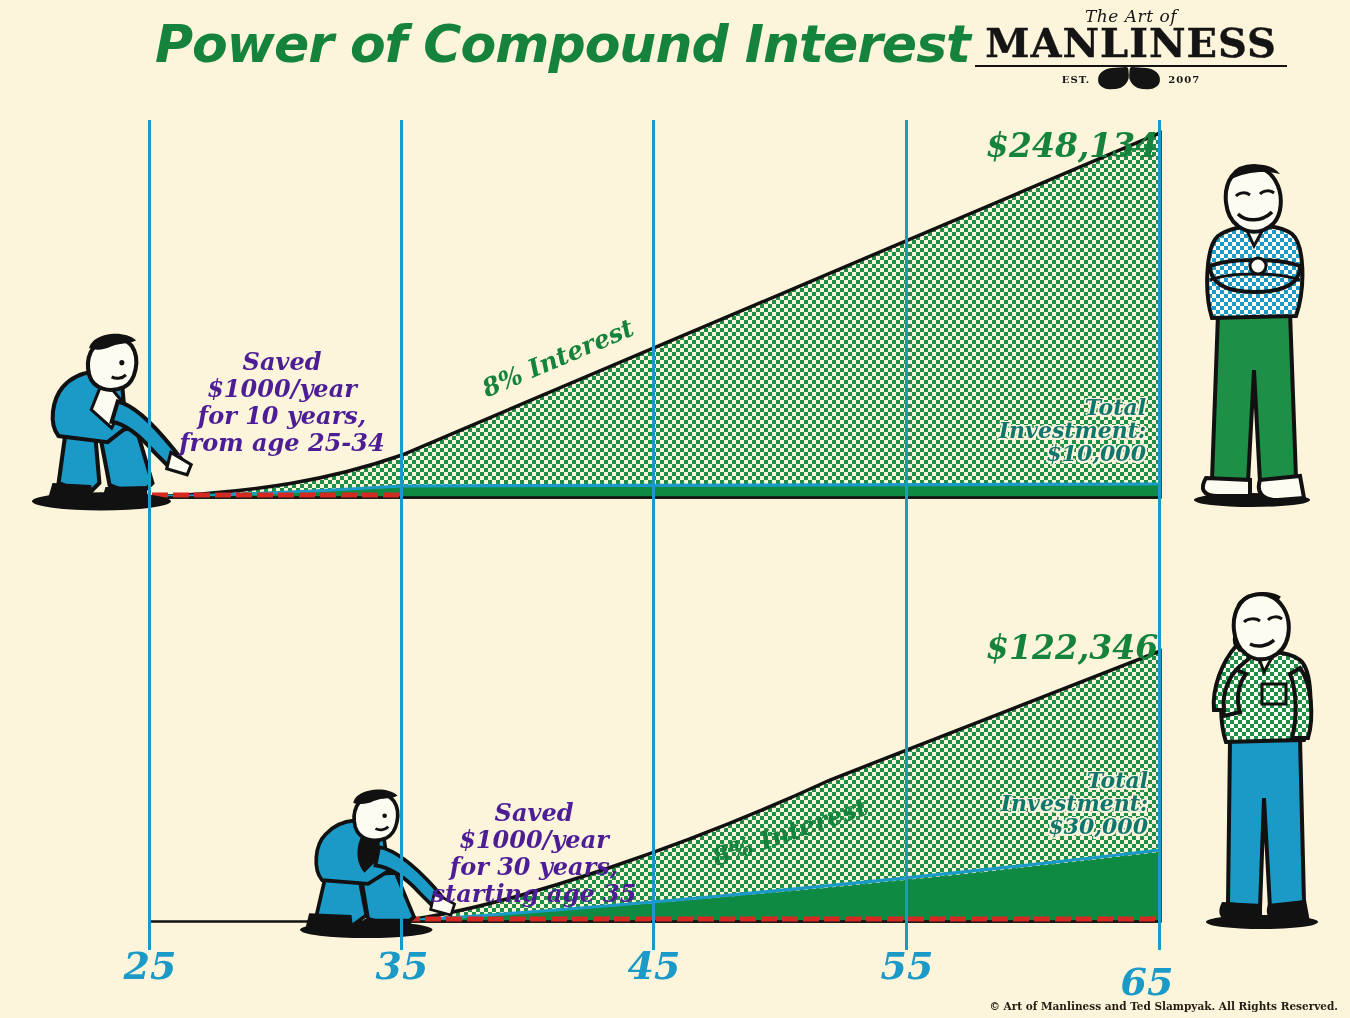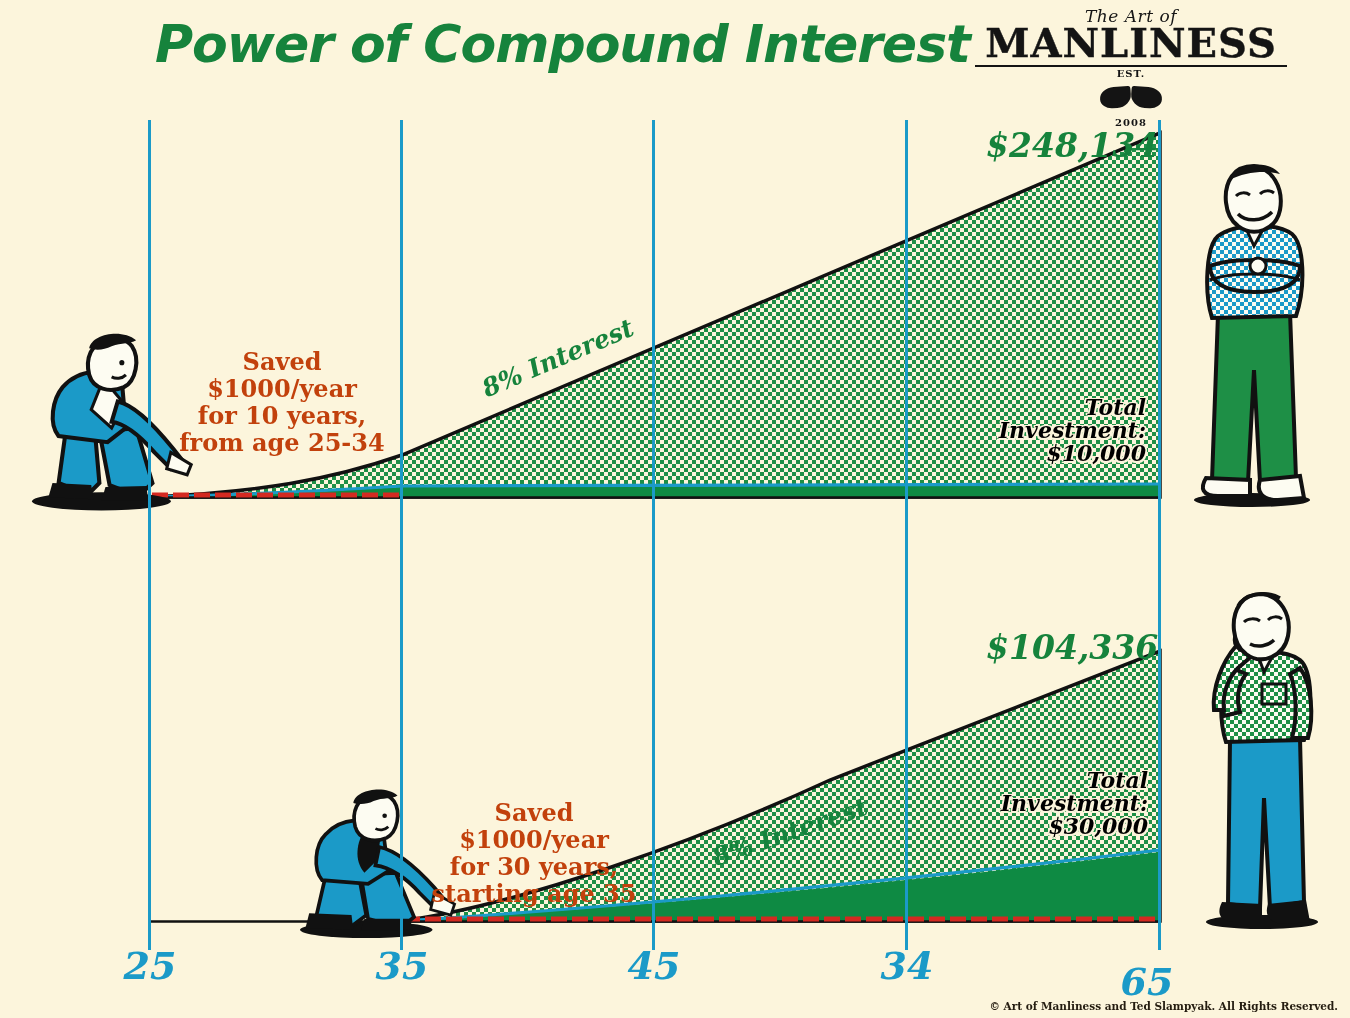--- a/index.html
+++ b/index.html
@@ -37,7 +37,6 @@
   .logo-bottom{
     display:flex;align-items:center;justify-content:center;gap:8px;
     margin-top:1px;
-    flex-direction:column;
   }
   .logo-est,.logo-year{
     font-family:"DejaVu Serif", serif;font-weight:bold;font-size:10px;

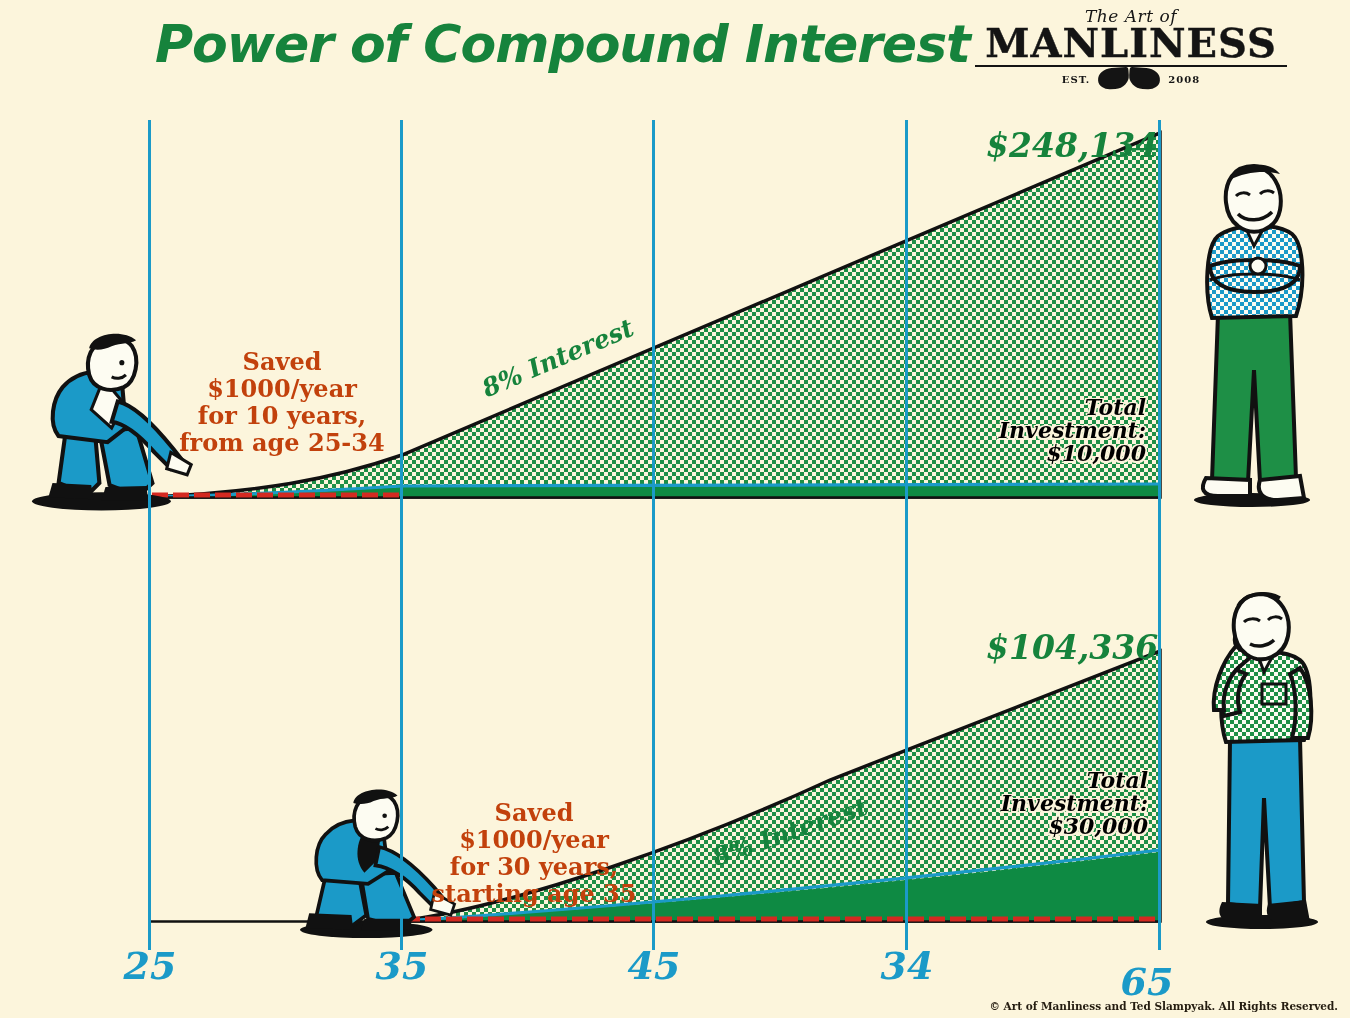--- a/index.html
+++ b/index.html
@@ -108,7 +108,7 @@
     <div class="logo-bottom">
       <span class="logo-est">EST.</span>
       <span class="mustache"></span>
-      <span class="logo-year">2008</span>
+      <span class="logo-year">2007</span>
     </div>
   </div>
 

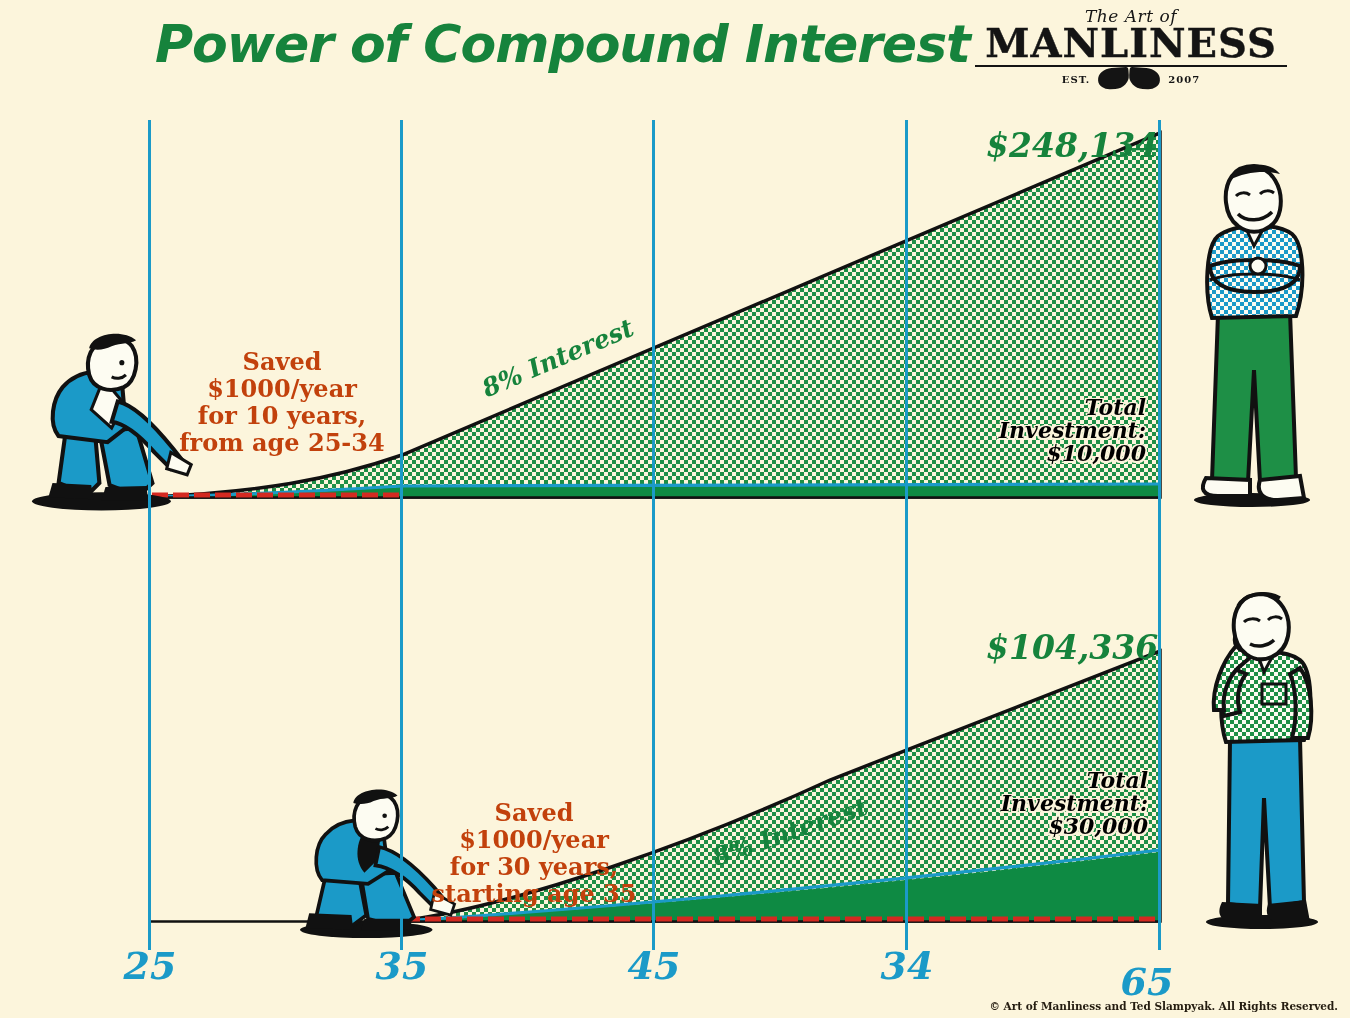--- a/index.html
+++ b/index.html
@@ -64,8 +64,8 @@
   
   .annot{
     position:absolute;
-    font-family:"DejaVu Serif", serif;font-weight:bold;
-    font-size:24px;line-height:1.12;color:#c2410c;text-align:center;
+    font-family:"DejaVu Serif", serif;font-weight:bold;font-style:italic;
+    font-size:24px;line-height:1.12;color:#4c1d95;text-align:center;
     white-space:pre-line;
   }
   .bigval{

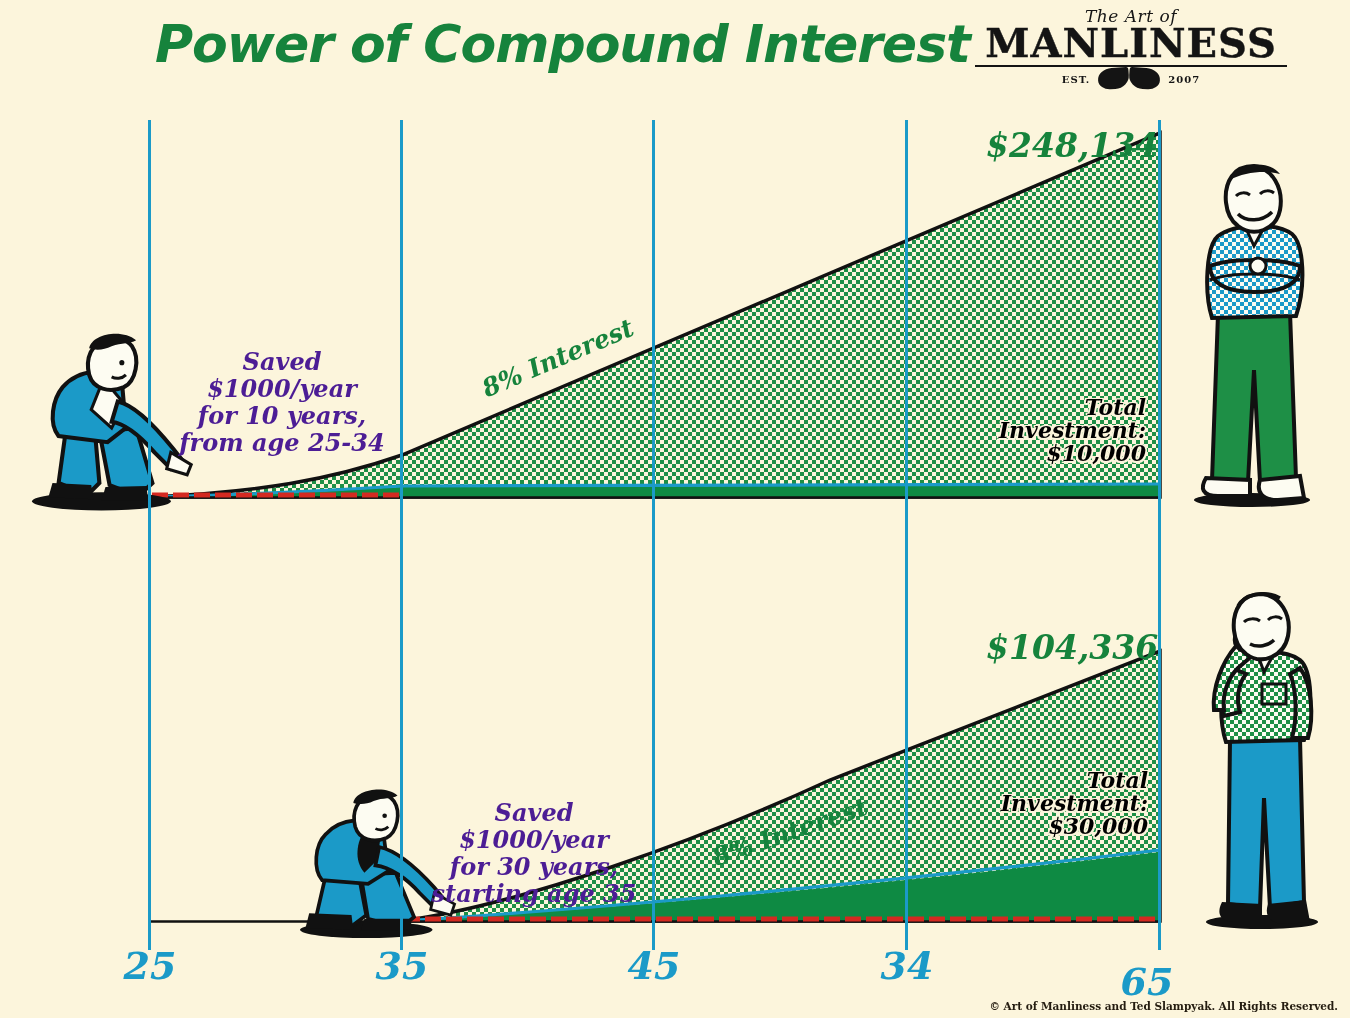--- a/index.html
+++ b/index.html
@@ -76,7 +76,7 @@
   .total{
     position:absolute;
     font-family:"DejaVu Serif", serif;font-weight:bold;font-style:italic;
-    font-size:22px;line-height:1.05;color:#000000;text-align:right;
+    font-size:22px;line-height:1.05;color:#0f766e;text-align:right;
     white-space:pre-line;
     text-shadow:
       1.5px 0 0 #FCF5DC,-1.5px 0 0 #FCF5DC,0 1.5px 0 #FCF5DC,0 -1.5px 0 #FCF5DC,

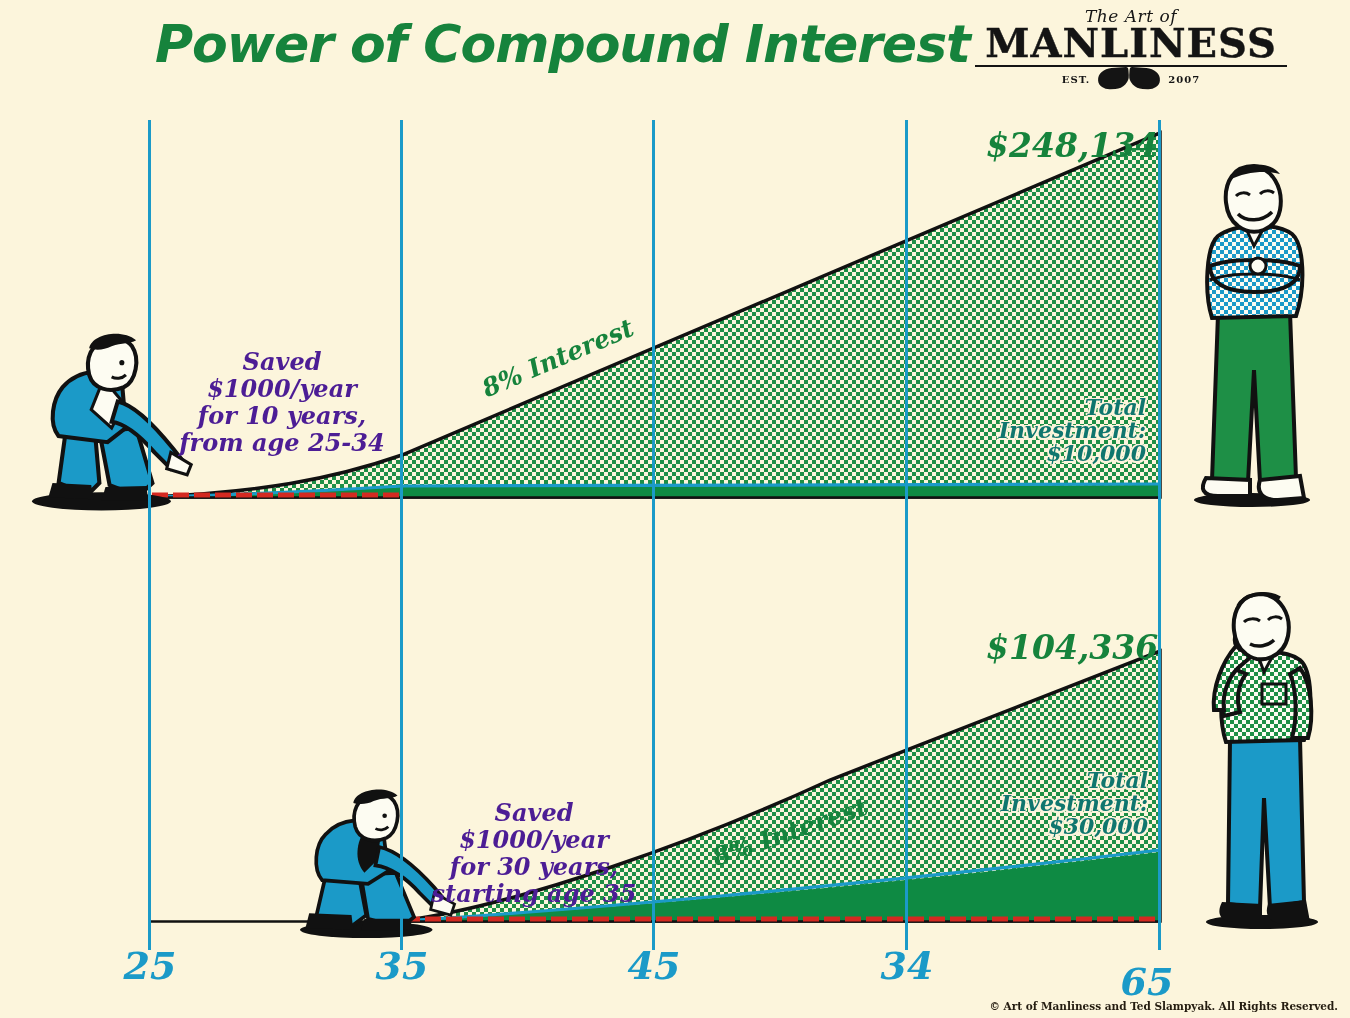--- a/index.html
+++ b/index.html
@@ -267,7 +267,7 @@
   <div class="annot" style="left:418px;top:800px;width:232px;">Saved $1000/year
 for 30 years,
 starting age 35</div>
-  <div class="bigval" style="left:986px;top:628px;">$104,336</div>
+  <div class="bigval" style="left:986px;top:628px;">$122,346</div>
   <div class="interest" style="left:718px;top:843px;transform:rotate(-19deg);">8% Interest</div>
   <div class="total" style="left:948px;top:769px;width:200px;">Total
 Investment:

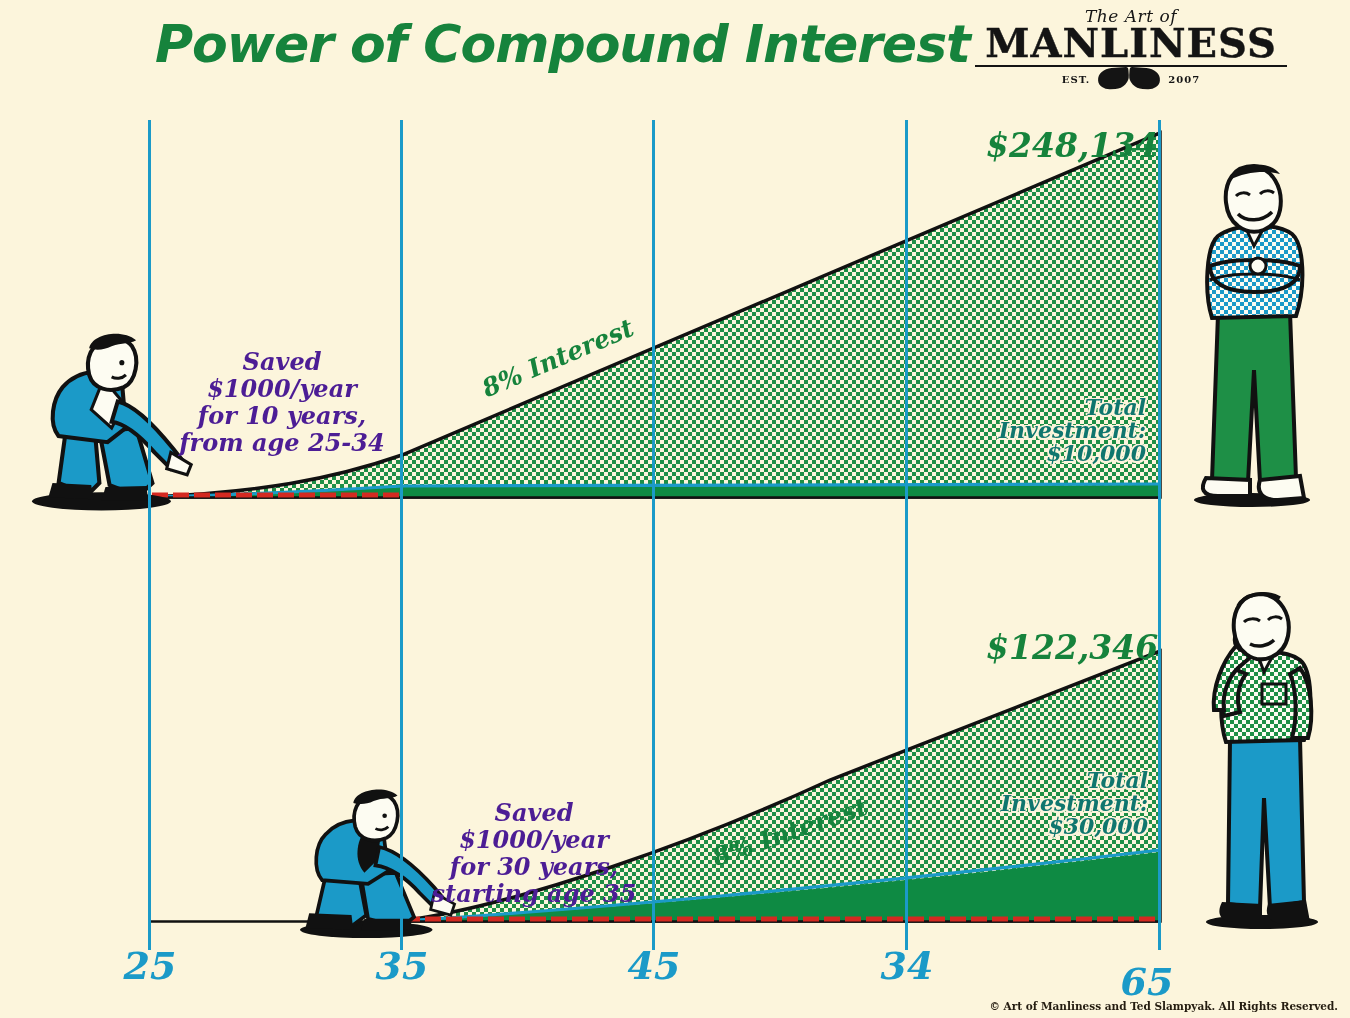--- a/index.html
+++ b/index.html
@@ -252,7 +252,7 @@
   <div class="axis-label" style="left:150px;top:943px;">25</div>
   <div class="axis-label" style="left:402px;top:943px;">35</div>
   <div class="axis-label" style="left:654px;top:943px;">45</div>
-  <div class="axis-label" style="left:907px;top:943px;">34</div>
+  <div class="axis-label" style="left:907px;top:943px;">55</div>
   <div class="axis-label" style="left:1147px;top:959px;">65</div>
 
   <div class="annot" style="left:167px;top:349px;width:230px;">Saved $1000/year

